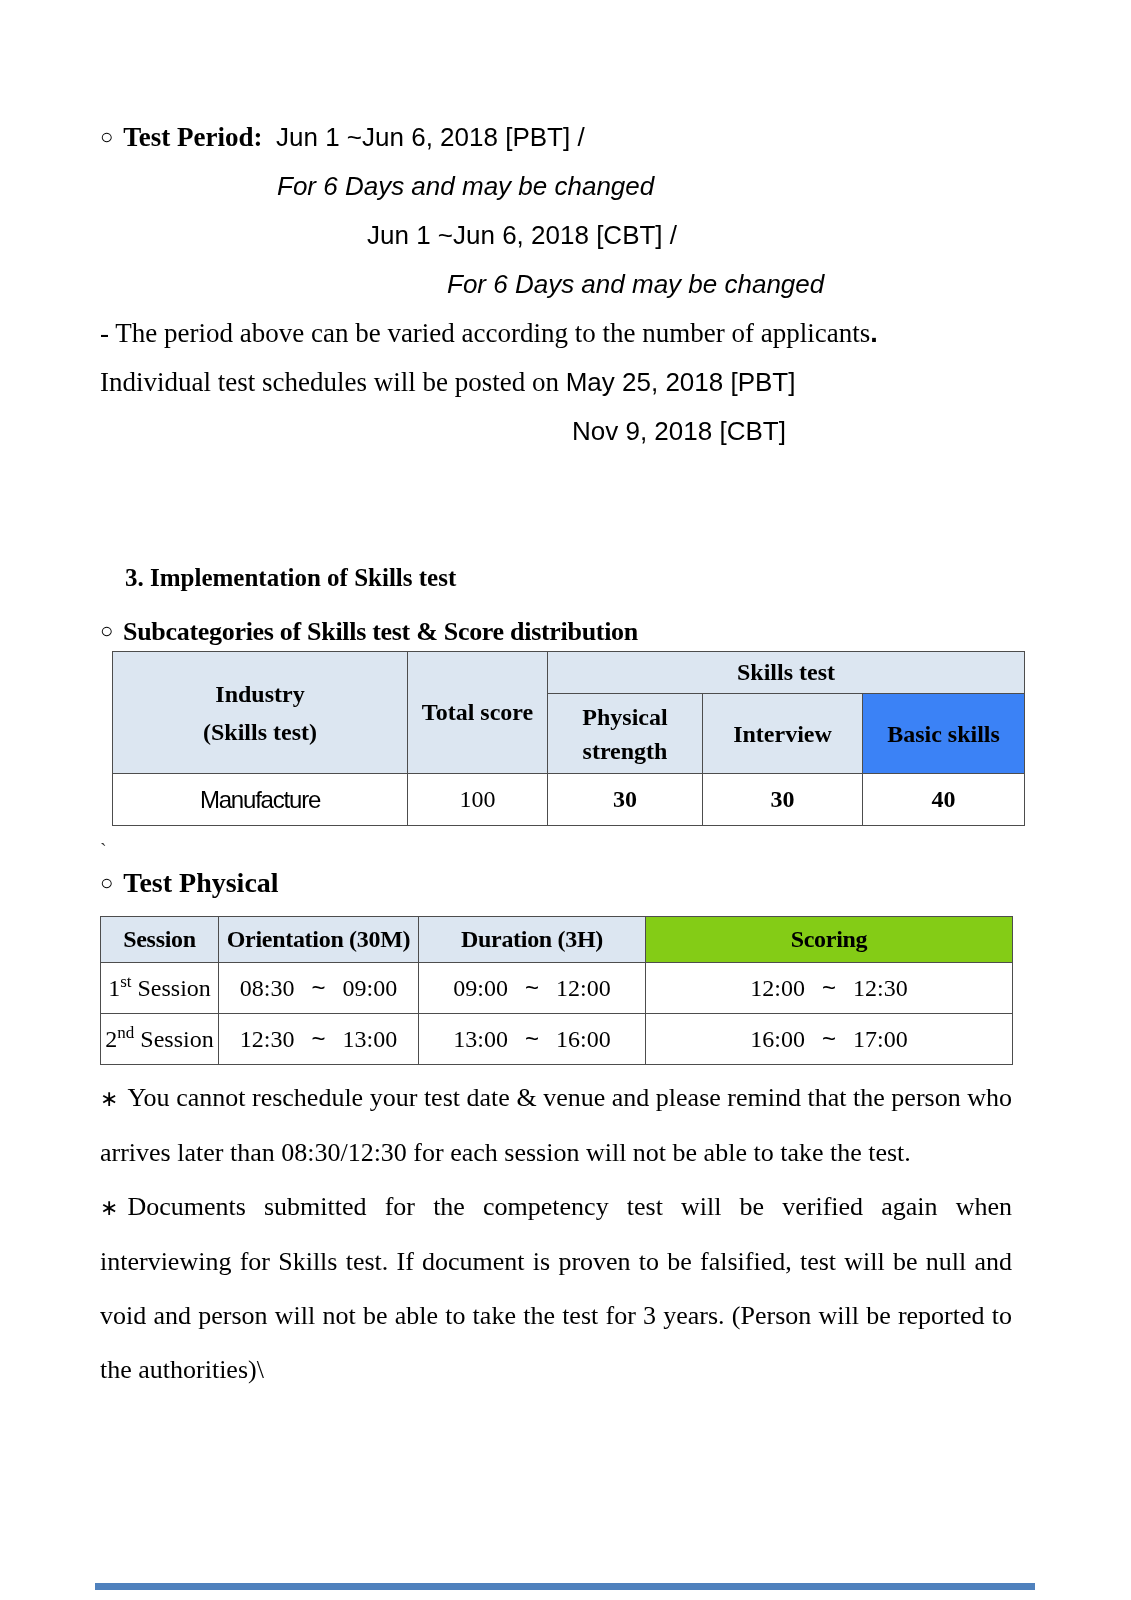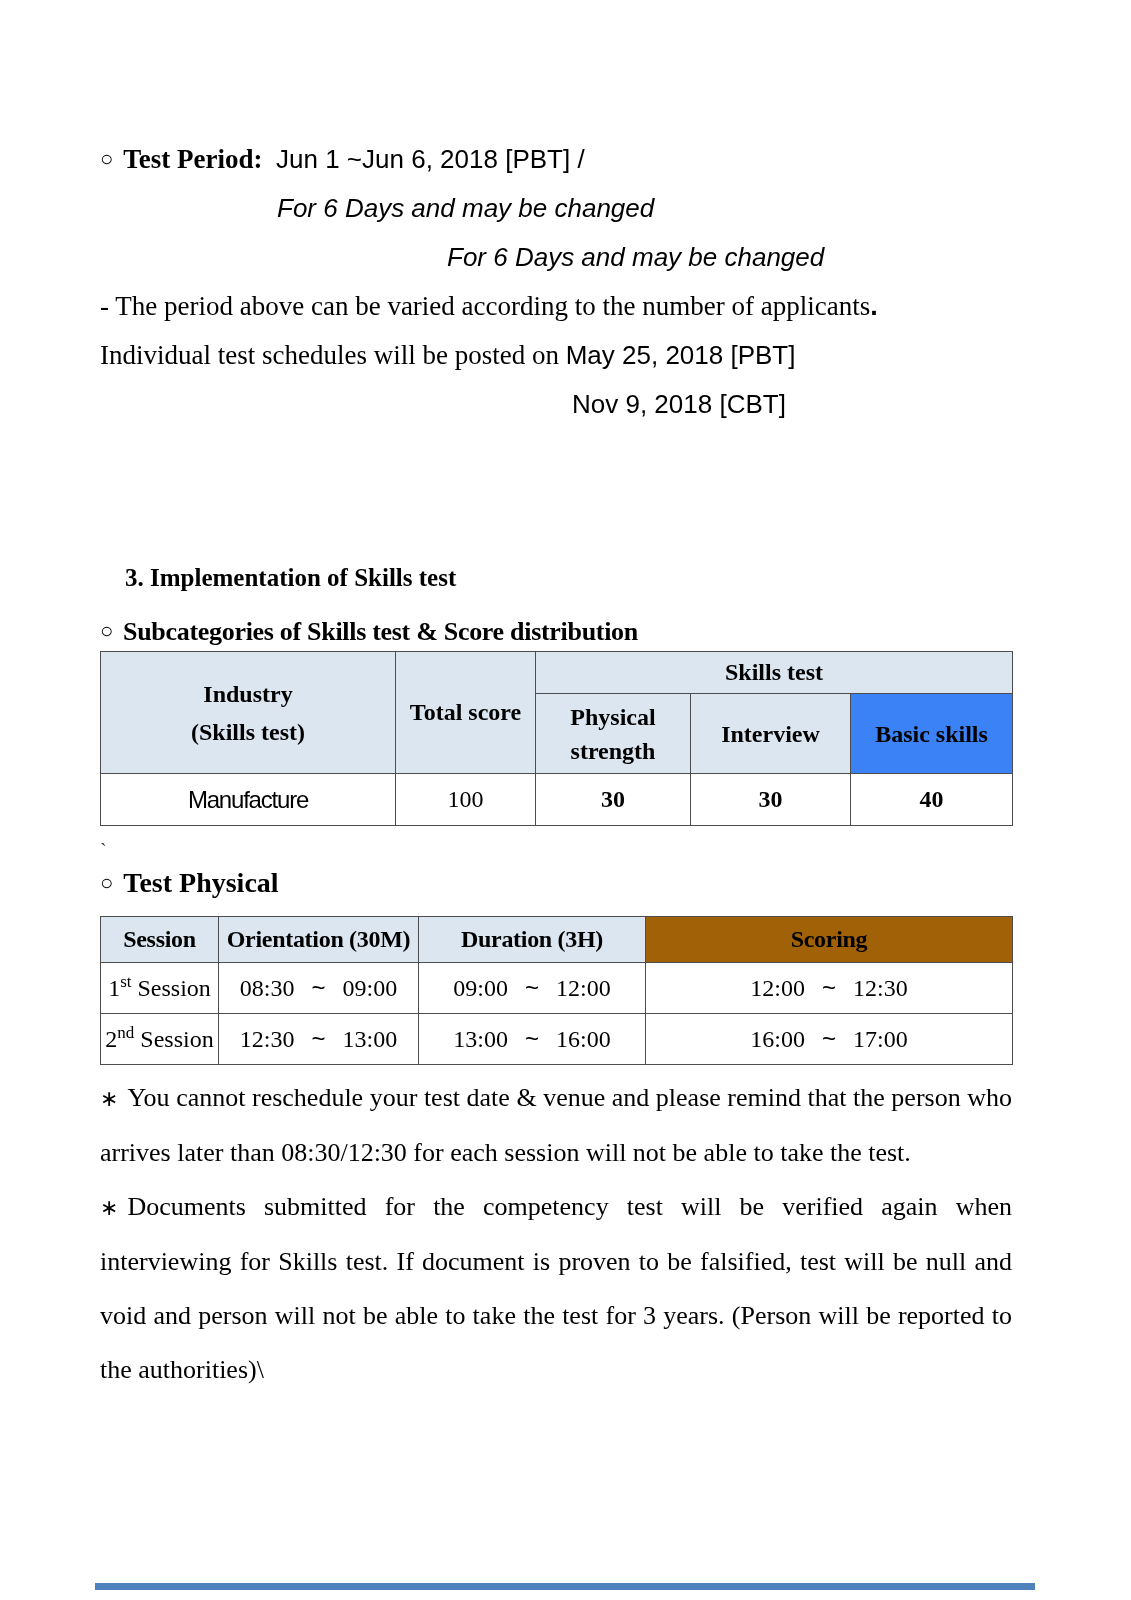--- a/index.html
+++ b/index.html
@@ -15,7 +15,7 @@
     margin:0 auto;
   }
   
-  .tp-block { position:absolute; left:100px; top:135px; width:960px; }
+  .tp-block { position:absolute; left:100px; top:113px; width:960px; }
   .tp-line { height:49px; line-height:49px; font-size:27px; white-space:nowrap; }
   .bullet { font-size:22px; margin-right:10px; position:relative; top:-2px; }
   .bold-serif { font-weight:bold; }

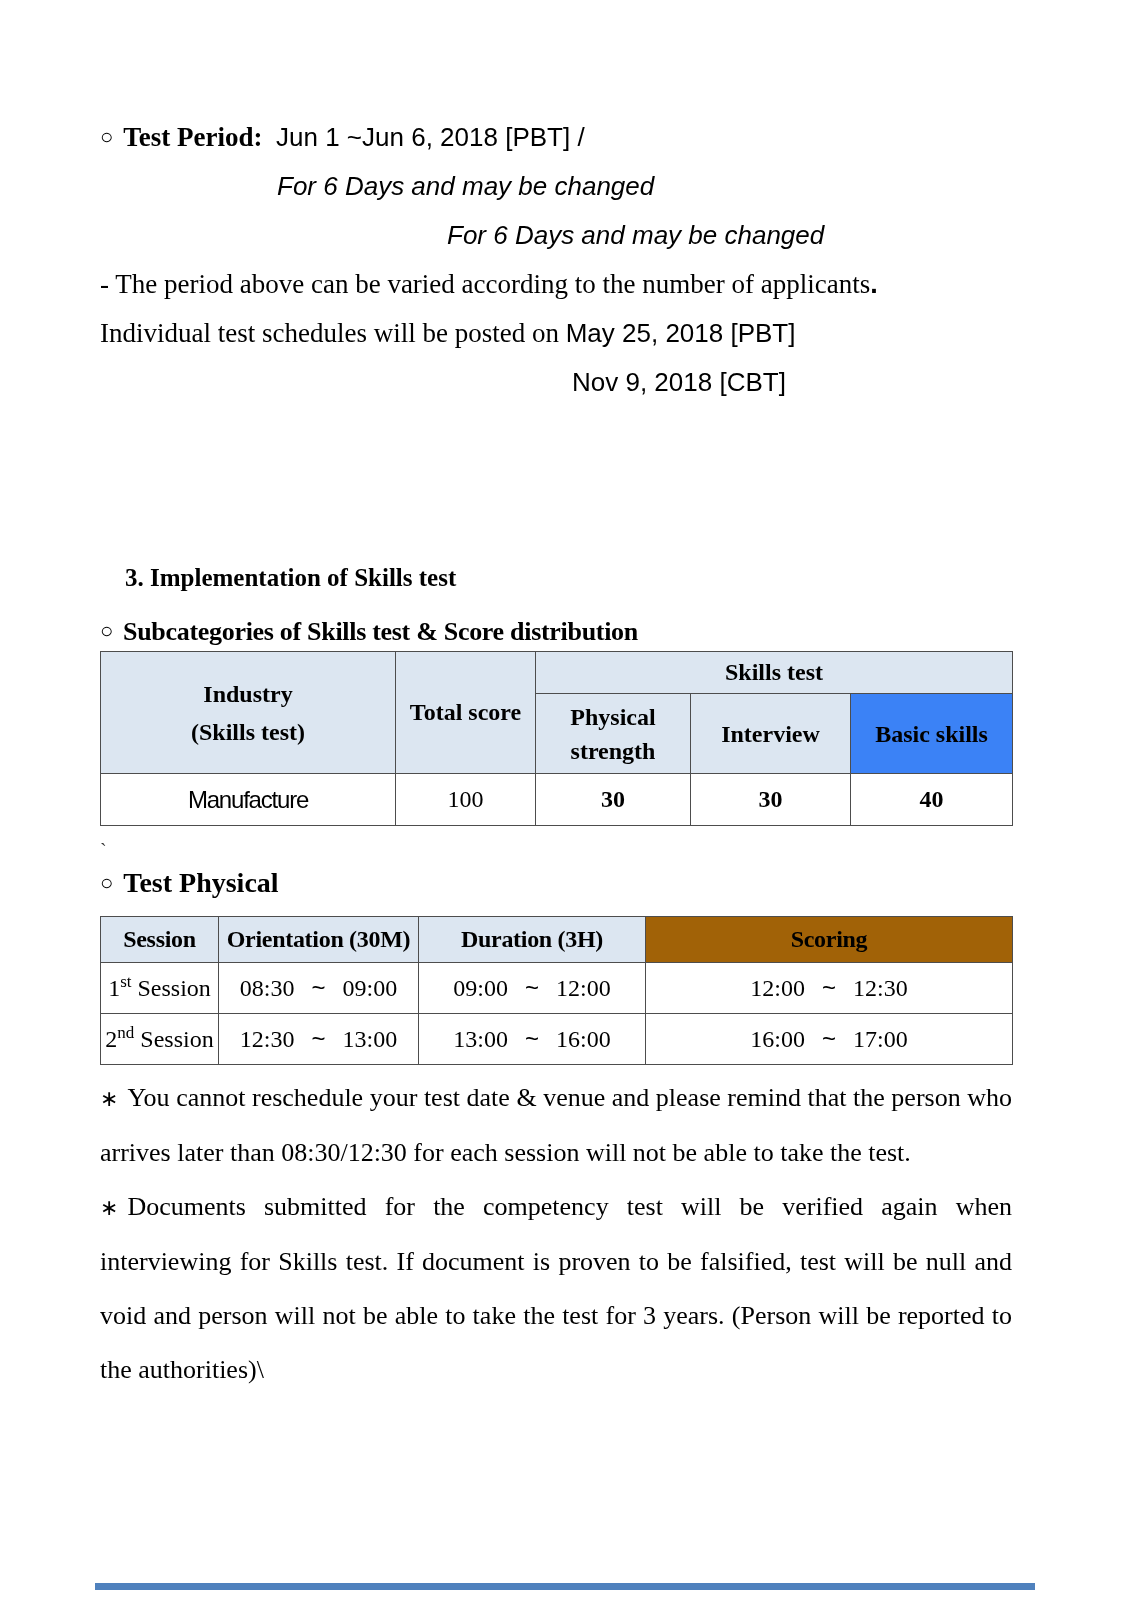--- a/index.html
+++ b/index.html
@@ -74,6 +74,9 @@
     </div>
     <div class="tp-line ind-1">
       <span class="sans-italic">For 6 Days and may be changed</span>
+    </div>
+    <div class="tp-line ind-2">
+      <span class="sans">Jun 1 ~Jun 6, 2018 [CBT] /</span>
     </div>
     <div class="tp-line ind-3">
       <span class="sans-italic">For 6 Days and may be changed</span>

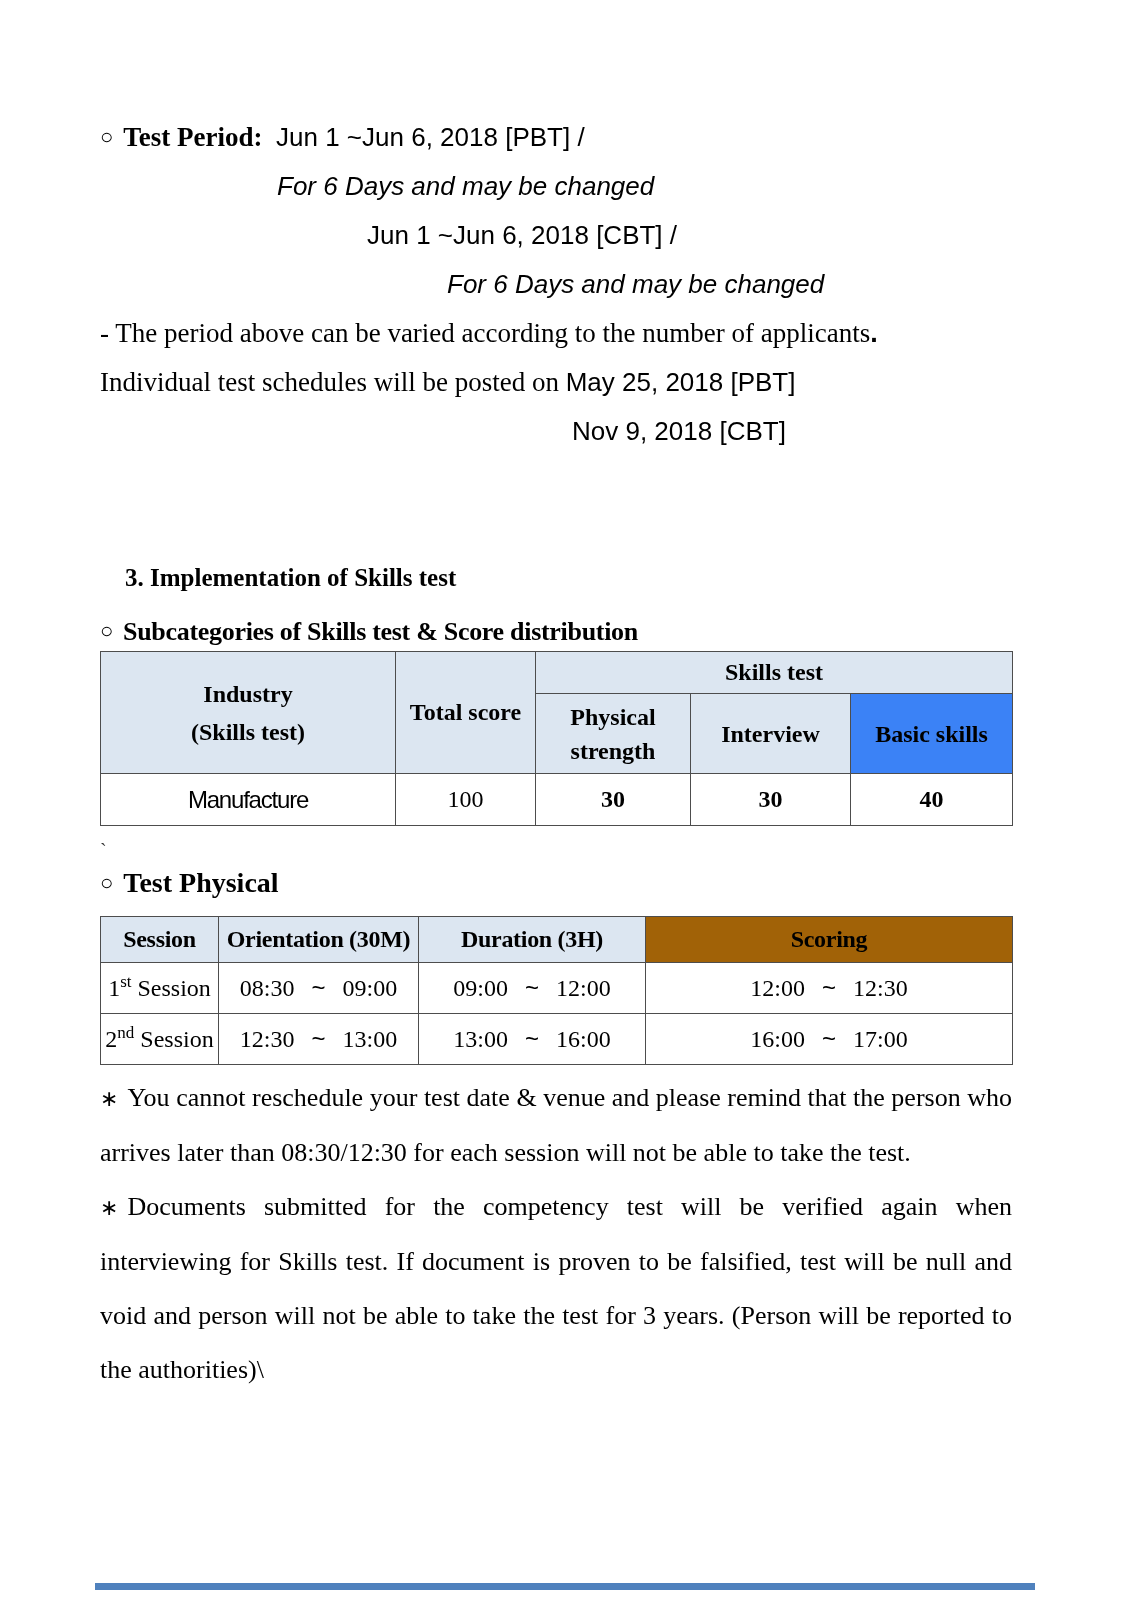--- a/index.html
+++ b/index.html
@@ -38,7 +38,7 @@
   th, td { border:1px solid #4d4d4d; text-align:center; vertical-align:middle; padding:0 2px; overflow:hidden; }
   th { background:#dce6f1; font-weight:bold; }
 
-  .score-table { position:absolute; left:100px; top:651px; width:912px; }
+  .score-table { position:absolute; left:112px; top:651px; width:912px; }
   .score-table th { font-size:24px; }
   .score-table .row-a th { height:42px; }
   .score-table .row-b th { height:80px; line-height:34px; }

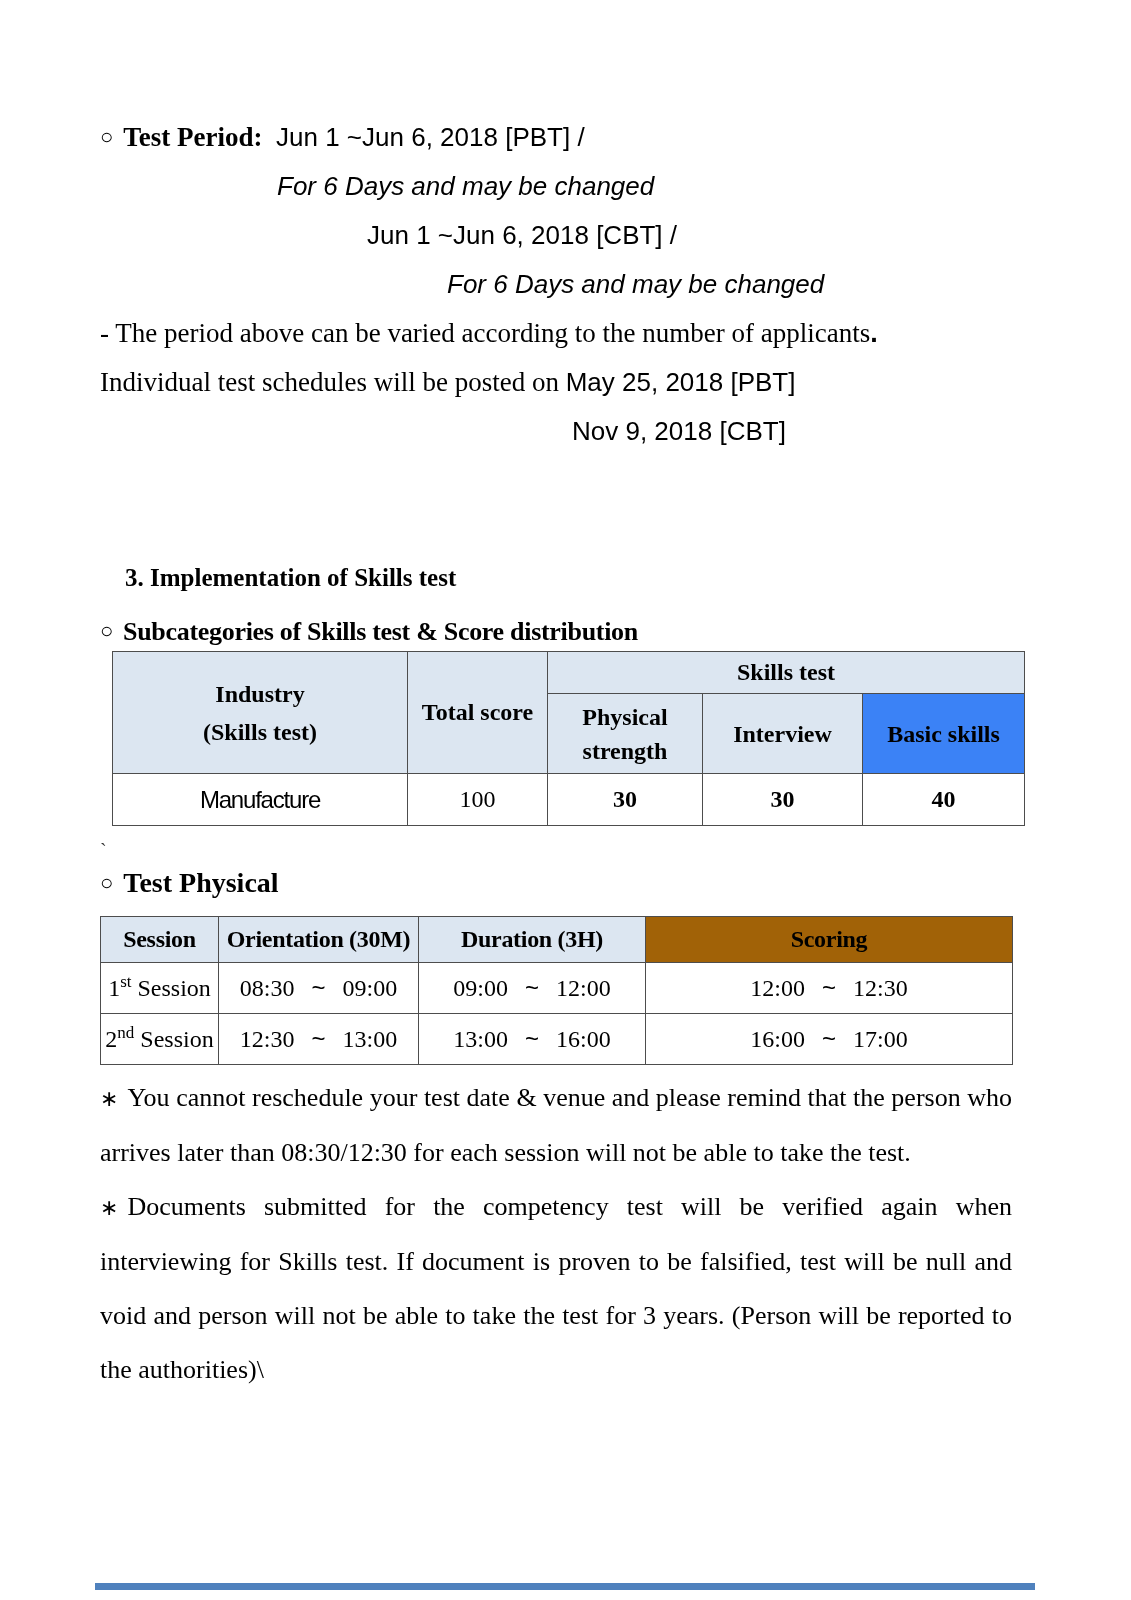--- a/index.html
+++ b/index.html
@@ -151,7 +151,7 @@
       <th style="background: rgb(220, 230, 241);">Session</th>
       <th style="background: rgb(220, 230, 241);">Orientation (30M)</th>
       <th style="background: rgb(220, 230, 241); margin-top: 32px;">Duration (3H)</th>
-      <th style="background: #a16207;">Scoring</th>
+      <th style="background: #84cc16;">Scoring</th>
     </tr>
     <tr>
       <td><span>1</span><sup>st</sup><span> Session</span></td>

